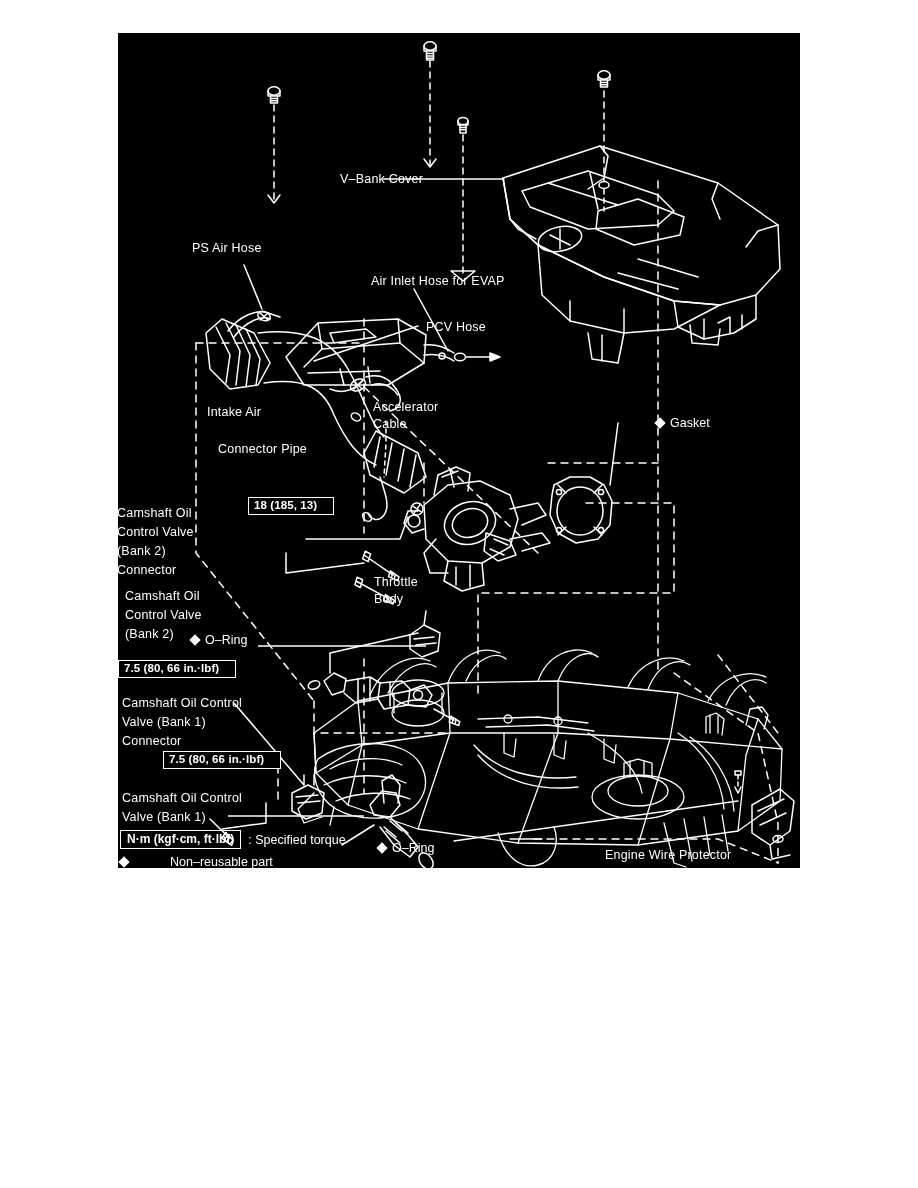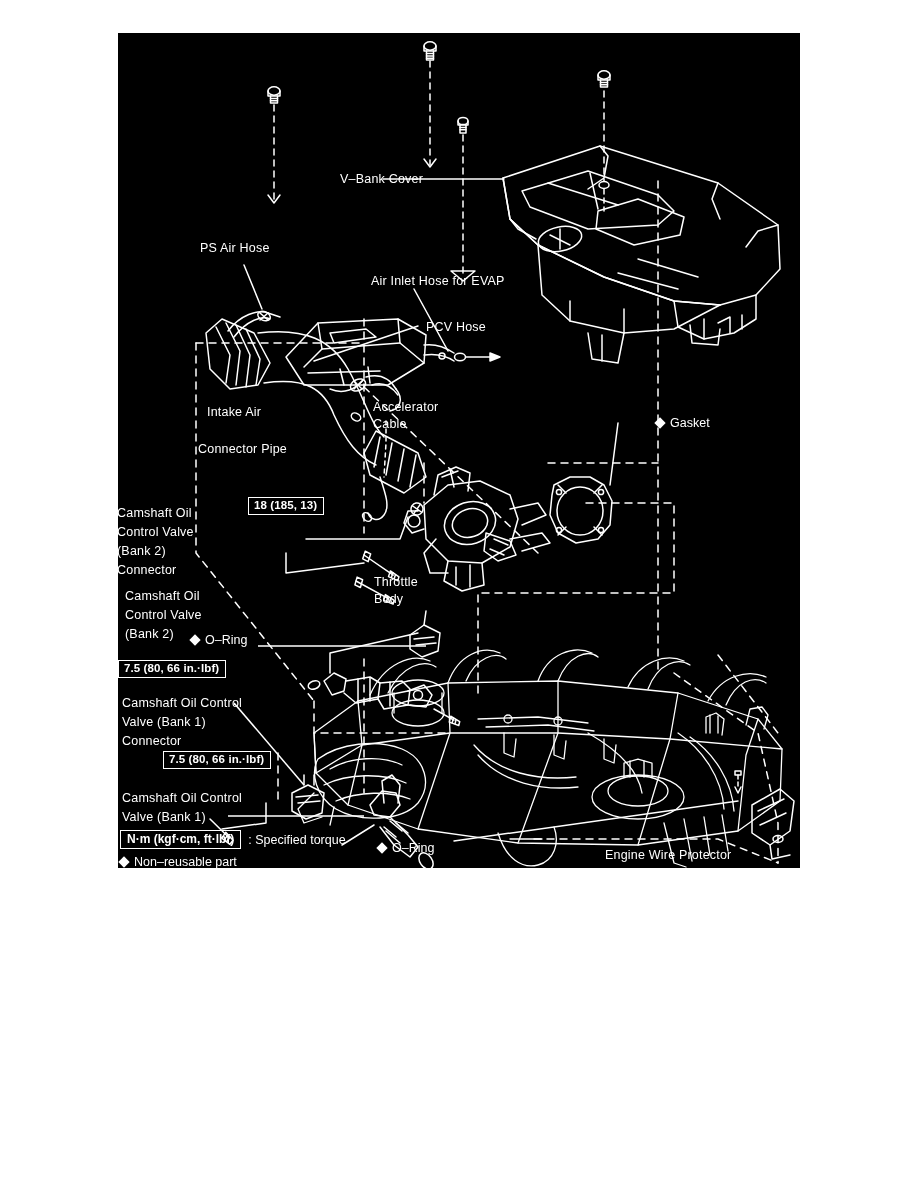--- a/index.html
+++ b/index.html
@@ -413,7 +413,7 @@
 
     <div class="lbl" style="left:222px;top:139px;">V–Bank Cover</div>
 
-    <div class="lbl" style="left:74px;top:208px;margin-left:8px;">PS Air Hose</div>
+    <div class="lbl" style="left:74px;top:208px;">PS Air Hose</div>
 
     <div class="lbl" style="left:253px;top:241px;">Air Inlet Hose for EVAP</div>
 

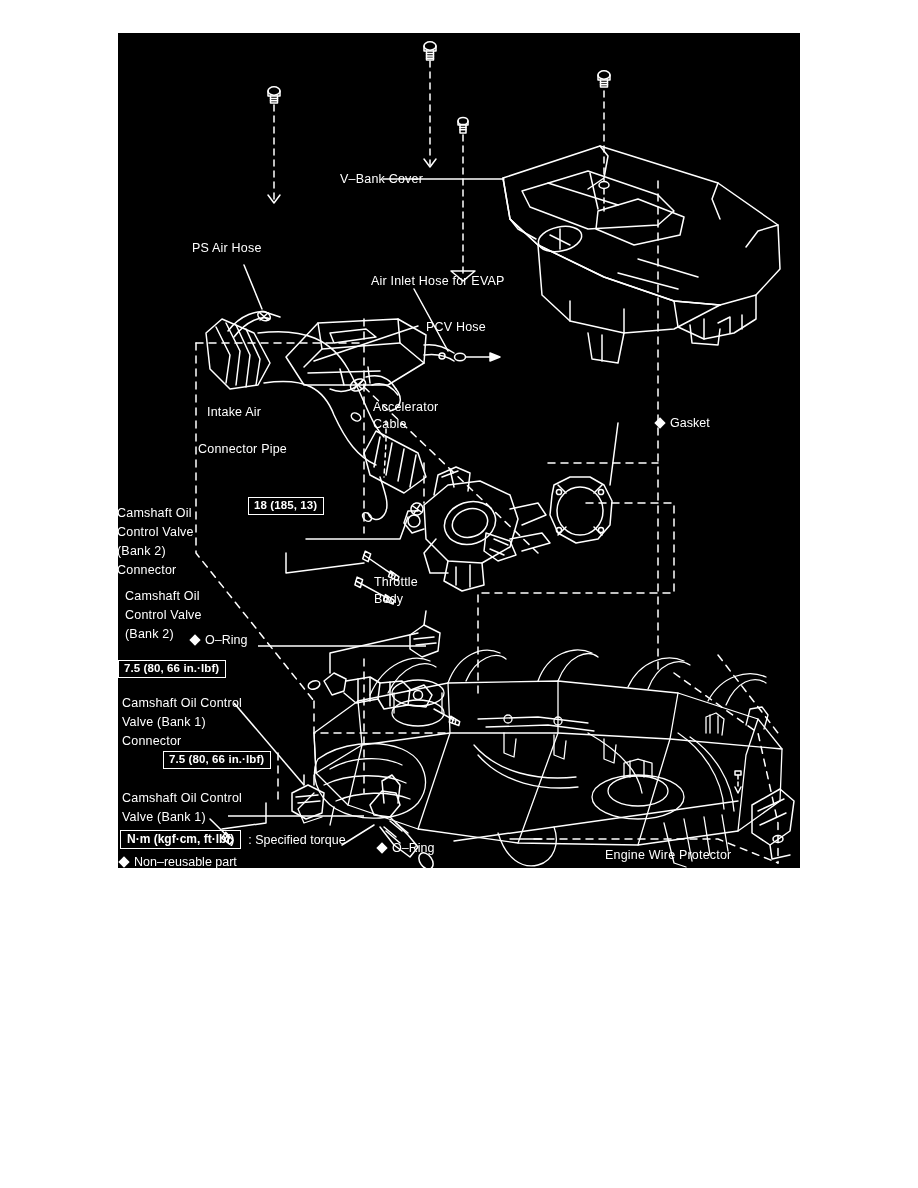--- a/index.html
+++ b/index.html
@@ -420,7 +420,7 @@
     <div class="lbl" style="left:308px;top:287px;">PCV Hose</div>
 
     <div class="lbl" style="left:89px;top:372px;">Intake Air</div>
-    <div class="lbl" style="left:80px;top:409px;">Connector Pipe</div>
+    <div class="lbl" style="left:100px;top:409px;">Connector Pipe</div>
 
     <div class="lbl" style="left:255px;top:367px;">Accelerator</div>
     <div class="lbl" style="left:255px;top:384px;">Cable</div>

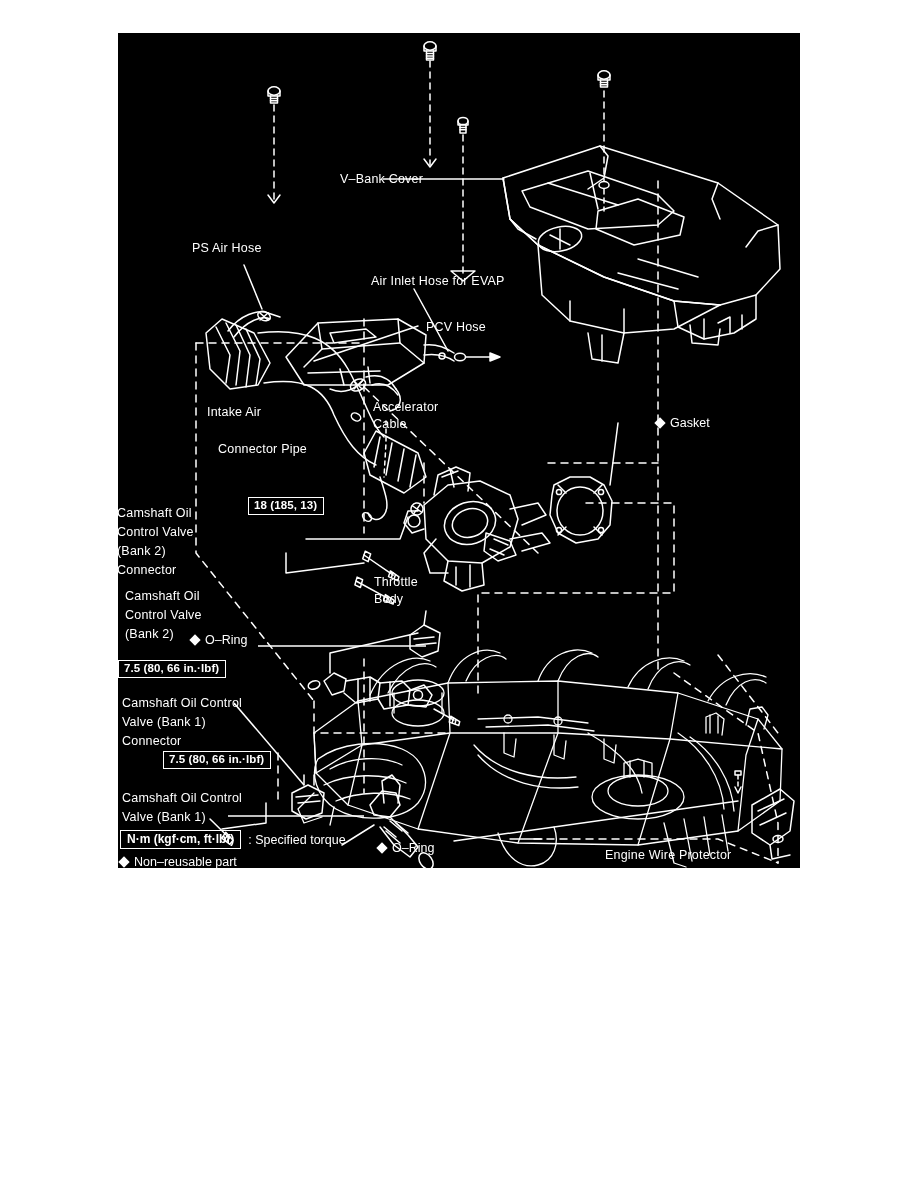--- a/index.html
+++ b/index.html
@@ -17,7 +17,7 @@
   }
   .tq{
     position:absolute;color:#ffffff;background:#000000;
-    border:1.6px solid #ffffff;padding:1px 6px 2px 5px;
+    border:1.6px solid #ffffff;padding:1px 16px 2px 5px;
     font-family:"Liberation Sans",sans-serif;font-size:11.5px;font-weight:bold;
     white-space:nowrap;letter-spacing:.1px;line-height:13px;
   }

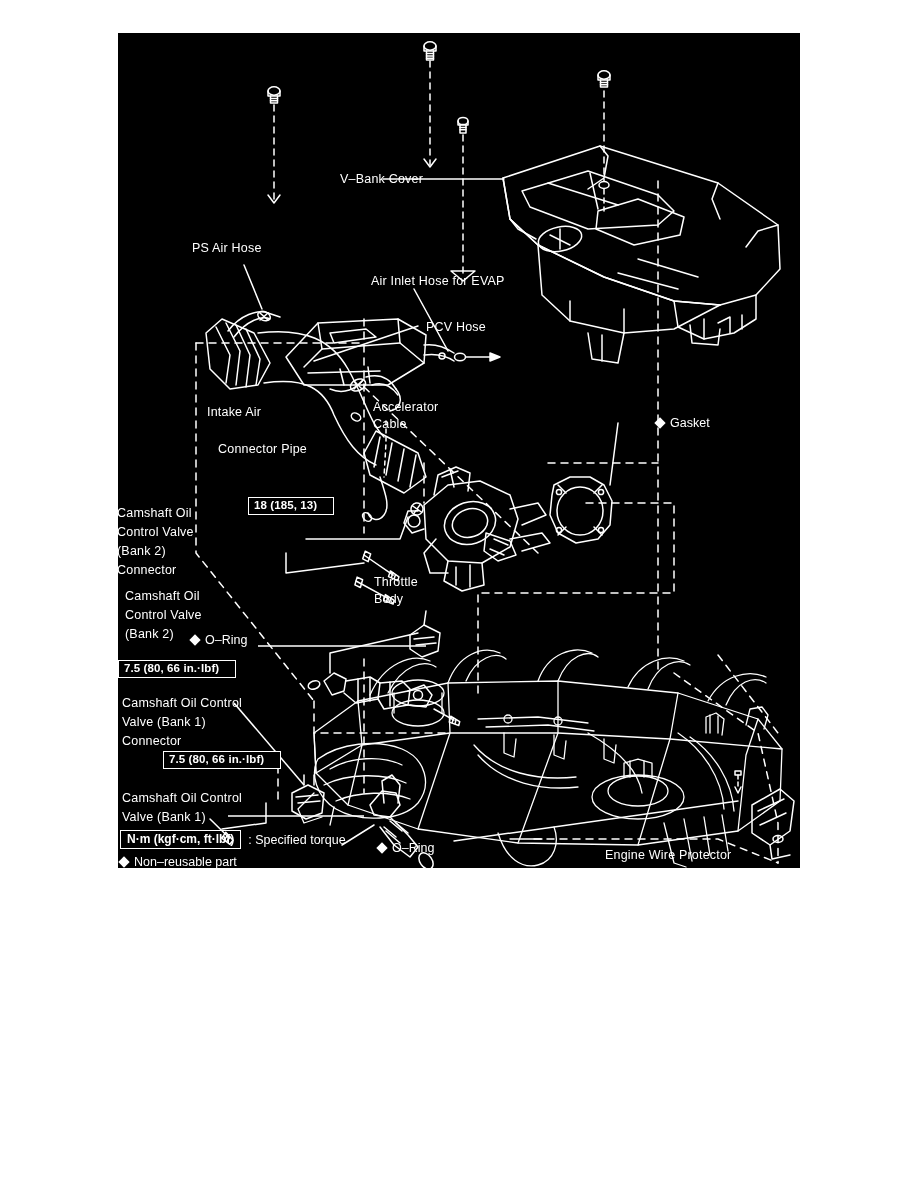--- a/index.html
+++ b/index.html
@@ -28,7 +28,7 @@
   .dia{display:inline-block;width:8px;height:8px;background:#fff;
     transform:rotate(45deg);margin-right:6px;vertical-align:middle;}
   .diarow{position:absolute;color:#fff;font-size:12.5px;white-space:nowrap;
-    display:flex;align-items:center;}
+    display:flex;align-items:center;gap:36px;}
   .diam-lbl{position:absolute;color:#fff;font-size:12.5px;white-space:nowrap;
     display:flex;align-items:center;}
 </style>

